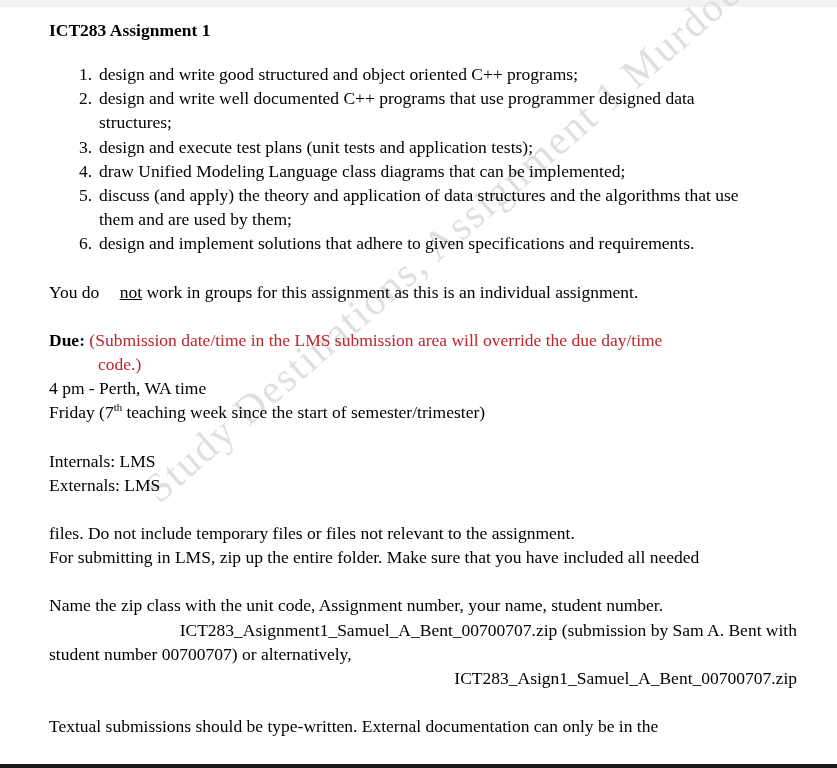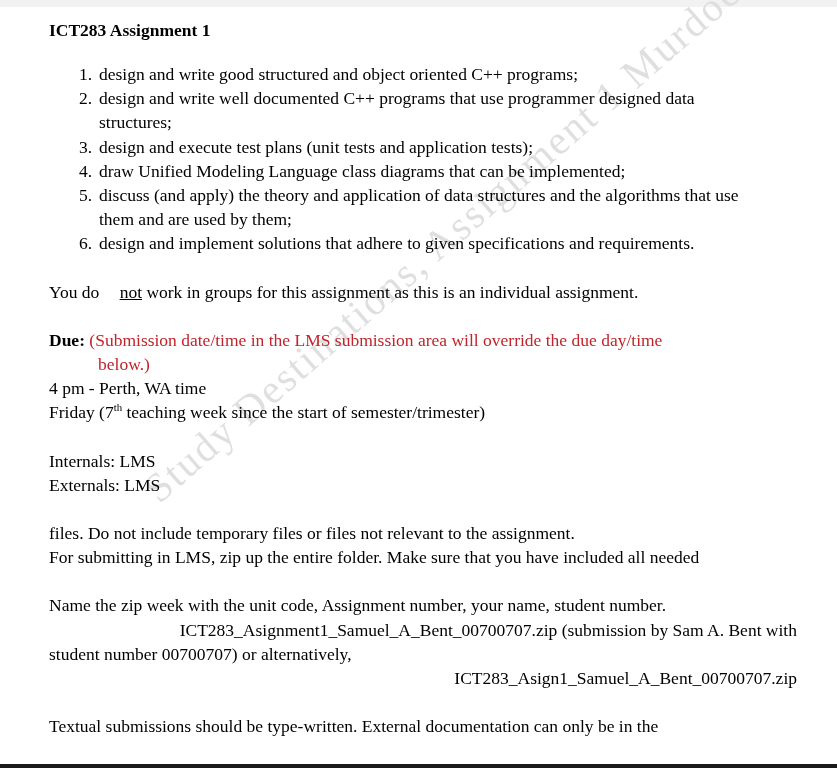--- a/index.html
+++ b/index.html
@@ -188,7 +188,7 @@
 
   <div class="due-block">
     <div><span class="due-label">Due:</span><span class="due-red"> <span>(Submission date/time in the LMS submission area will override the due day/time</span></span></div>
-    <span class="due-red-indent">below.)</span>
+    <span class="due-red-indent">code.)</span>
     <div>4 pm - Perth, WA time</div>
     <div><span>Friday (7</span><sup>th</sup><span> teaching week since the start of semester/trimester)</span></div>
   </div>

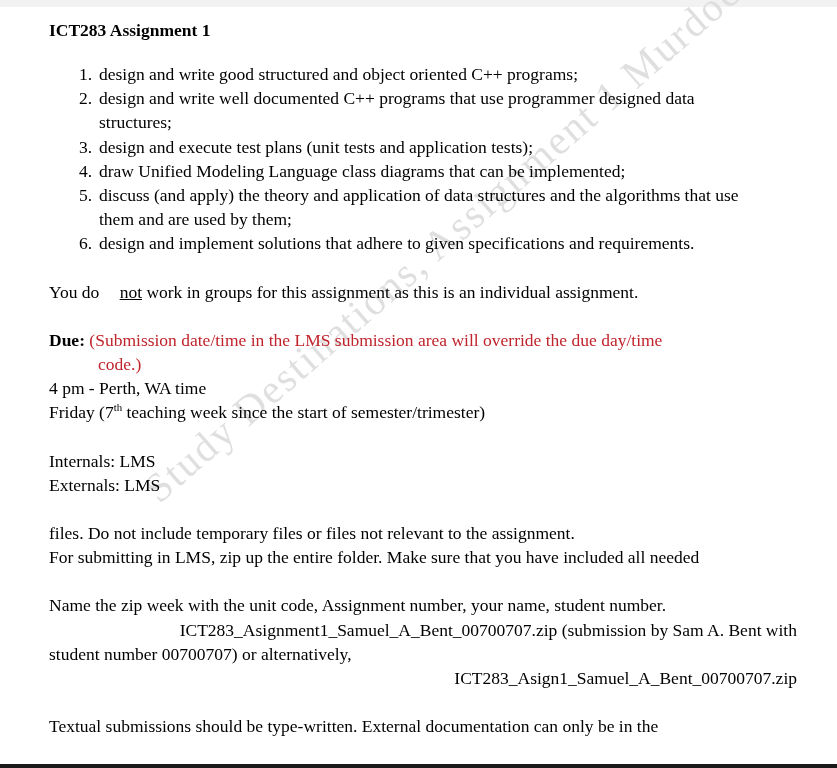--- a/index.html
+++ b/index.html
@@ -210,7 +210,7 @@
   <div class="spacer-lg"></div>
 
   <div class="para">
-    <div>Name the zip week with the unit code, Assignment number, your name, student number.</div>
+    <div>Name the zip class with the unit code, Assignment number, your name, student number.</div>
     <div class="nowrap-block">ICT283_Asignment1_Samuel_A_Bent_00700707.zip   (submission by Sam A. Bent with</div>
     <div>student number 00700707) or alternatively,</div>
     <div class="nowrap-block">ICT283_Asign1_Samuel_A_Bent_00700707.zip</div>

